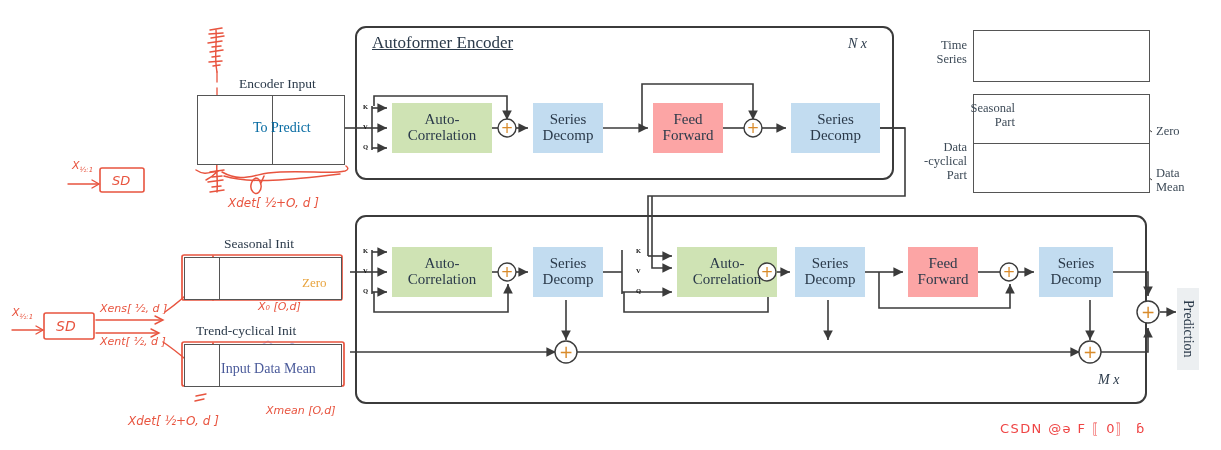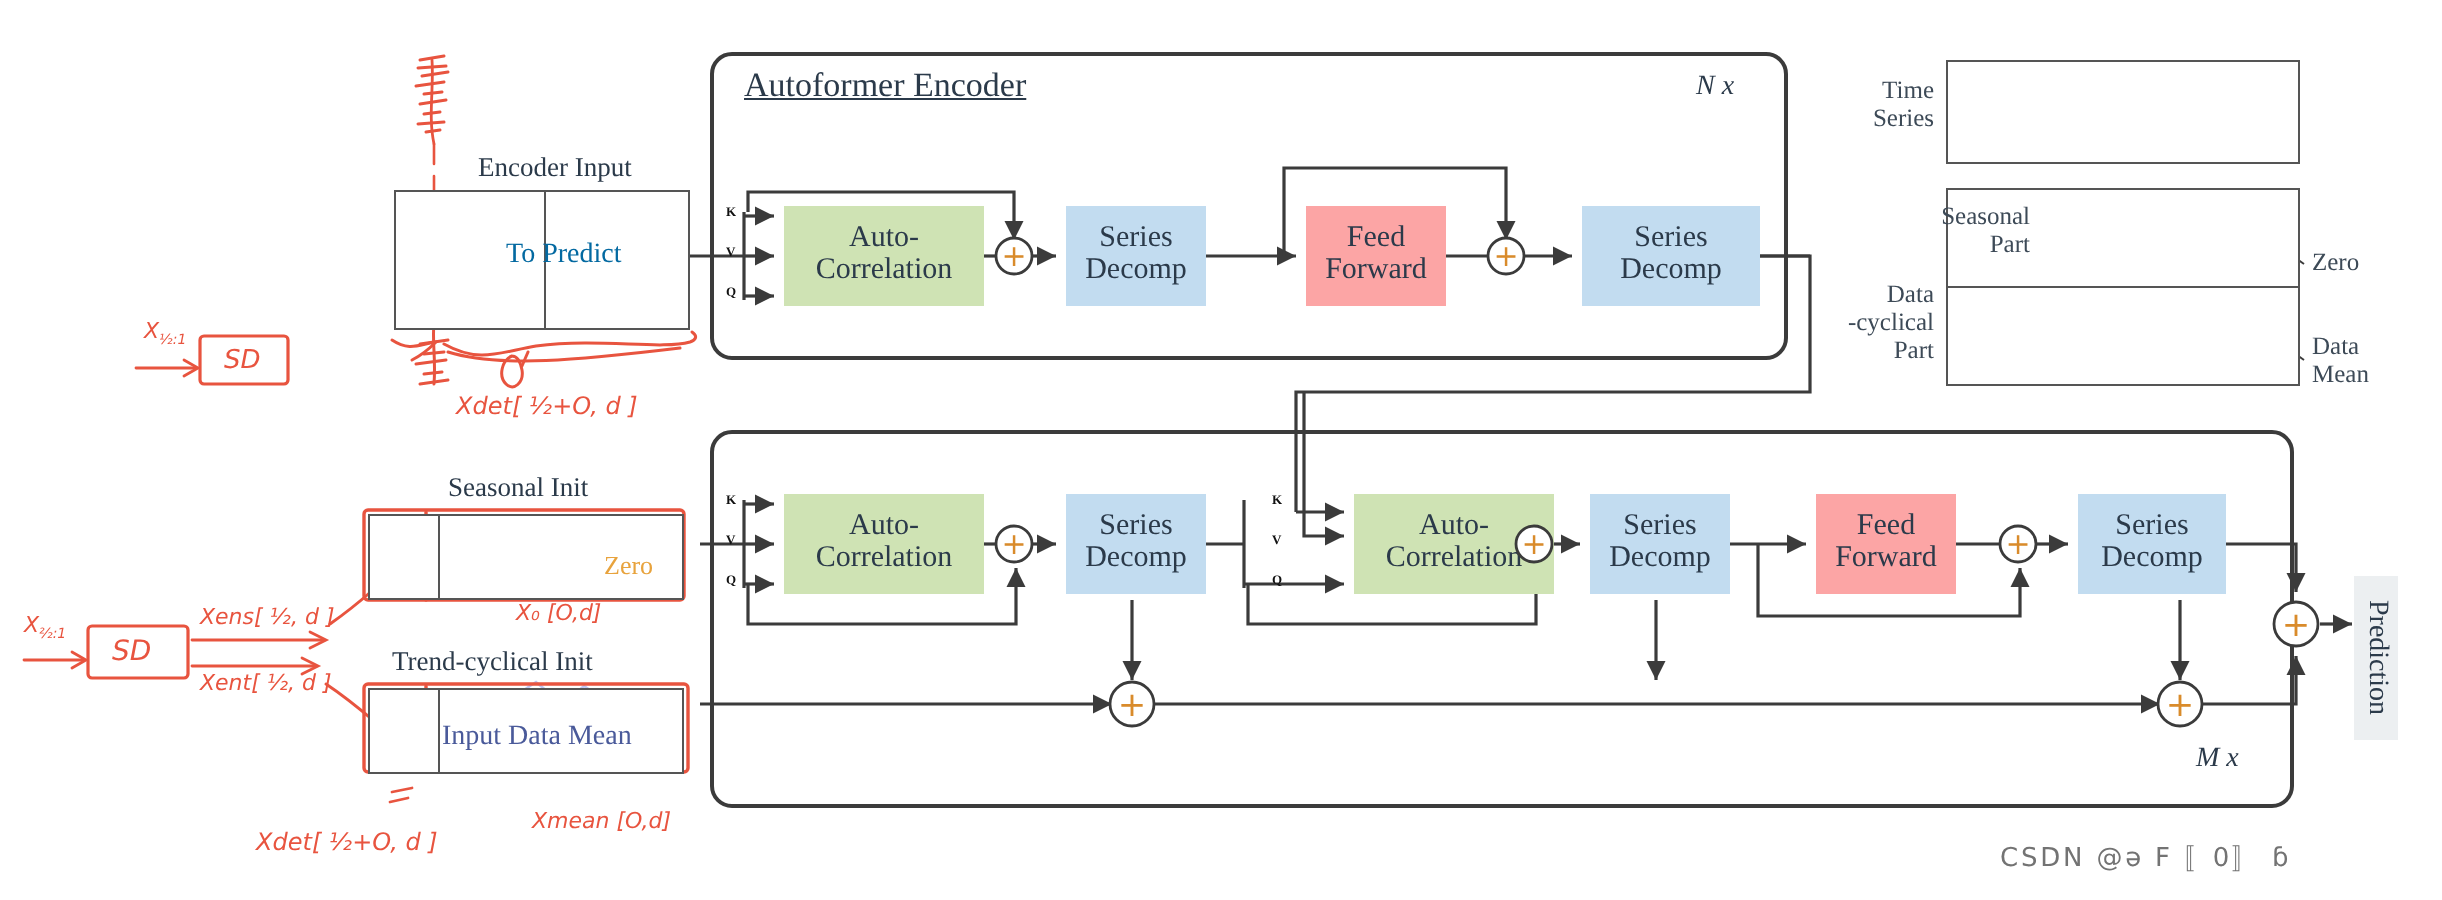--- a/index.html
+++ b/index.html
@@ -35,7 +35,7 @@
   .sub{font-size:7px;vertical-align:sub;}
 
   .wm{position:absolute;font-family:"DejaVu Sans", sans-serif;font-size:13px;
-      color:#737373;letter-spacing:1.4px;}
+      color:#ef4444;letter-spacing:1.4px;}
 
   .inbox-text{position:absolute;font-size:14px;color:#0369a1;}
   .zerotext{position:absolute;font-size:13px;color:#e8a33d;}

